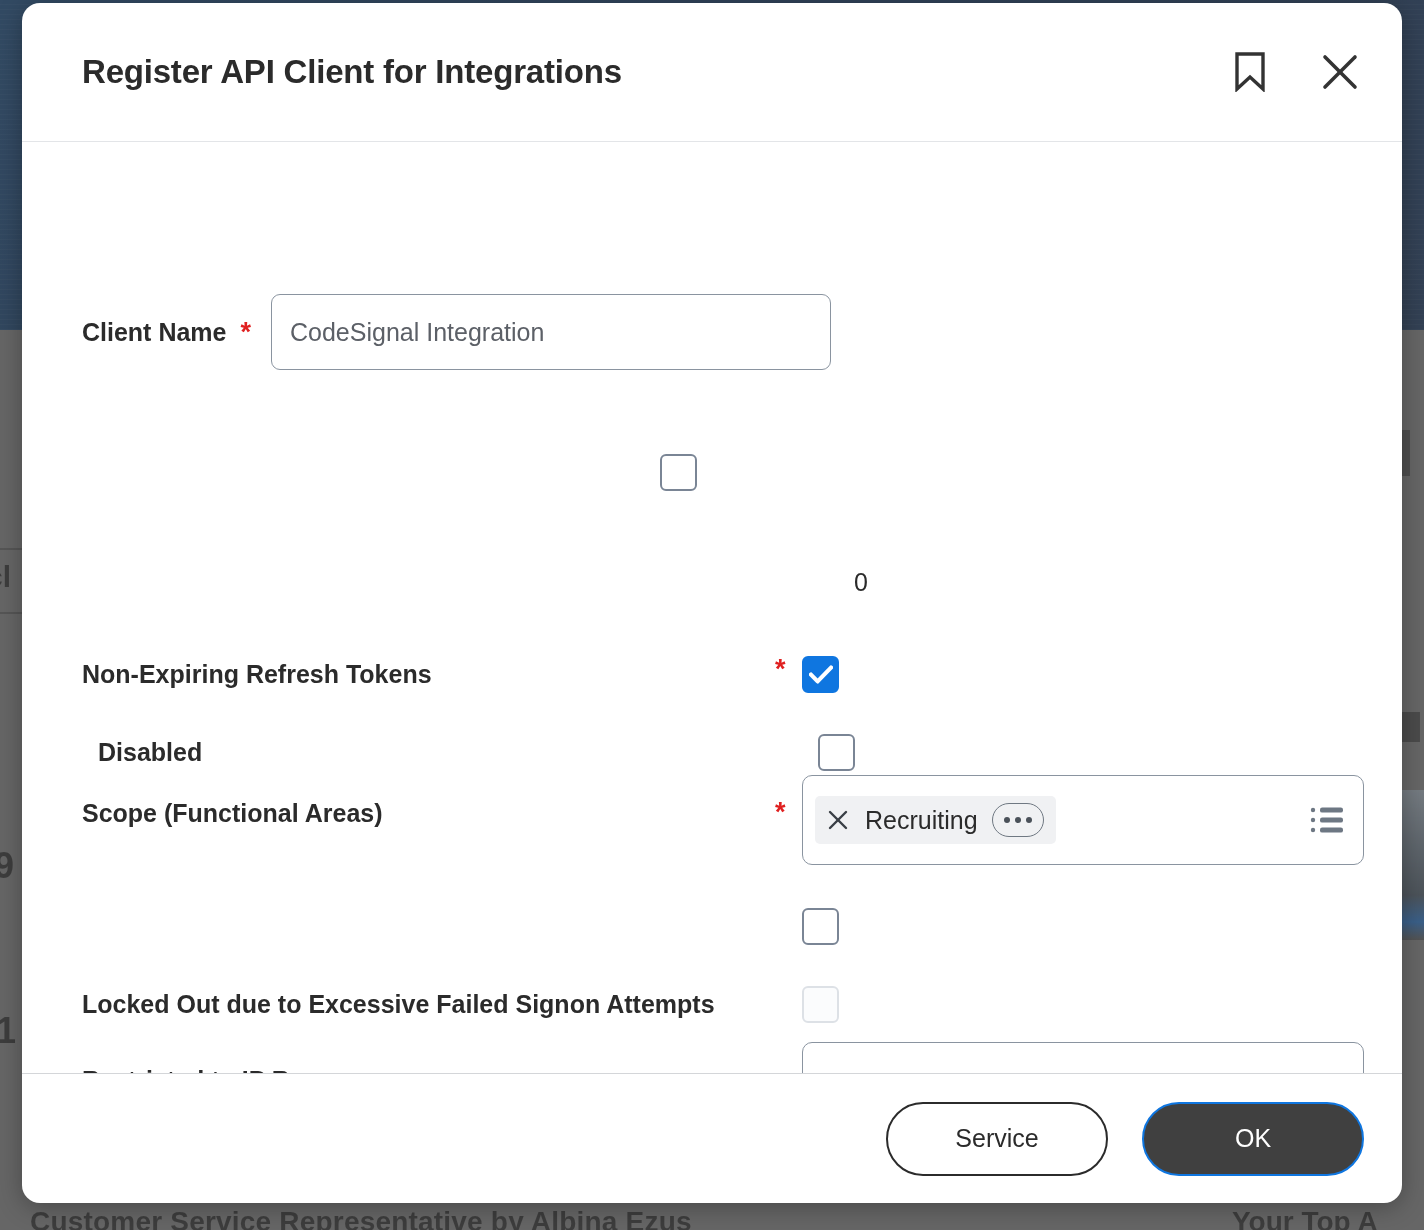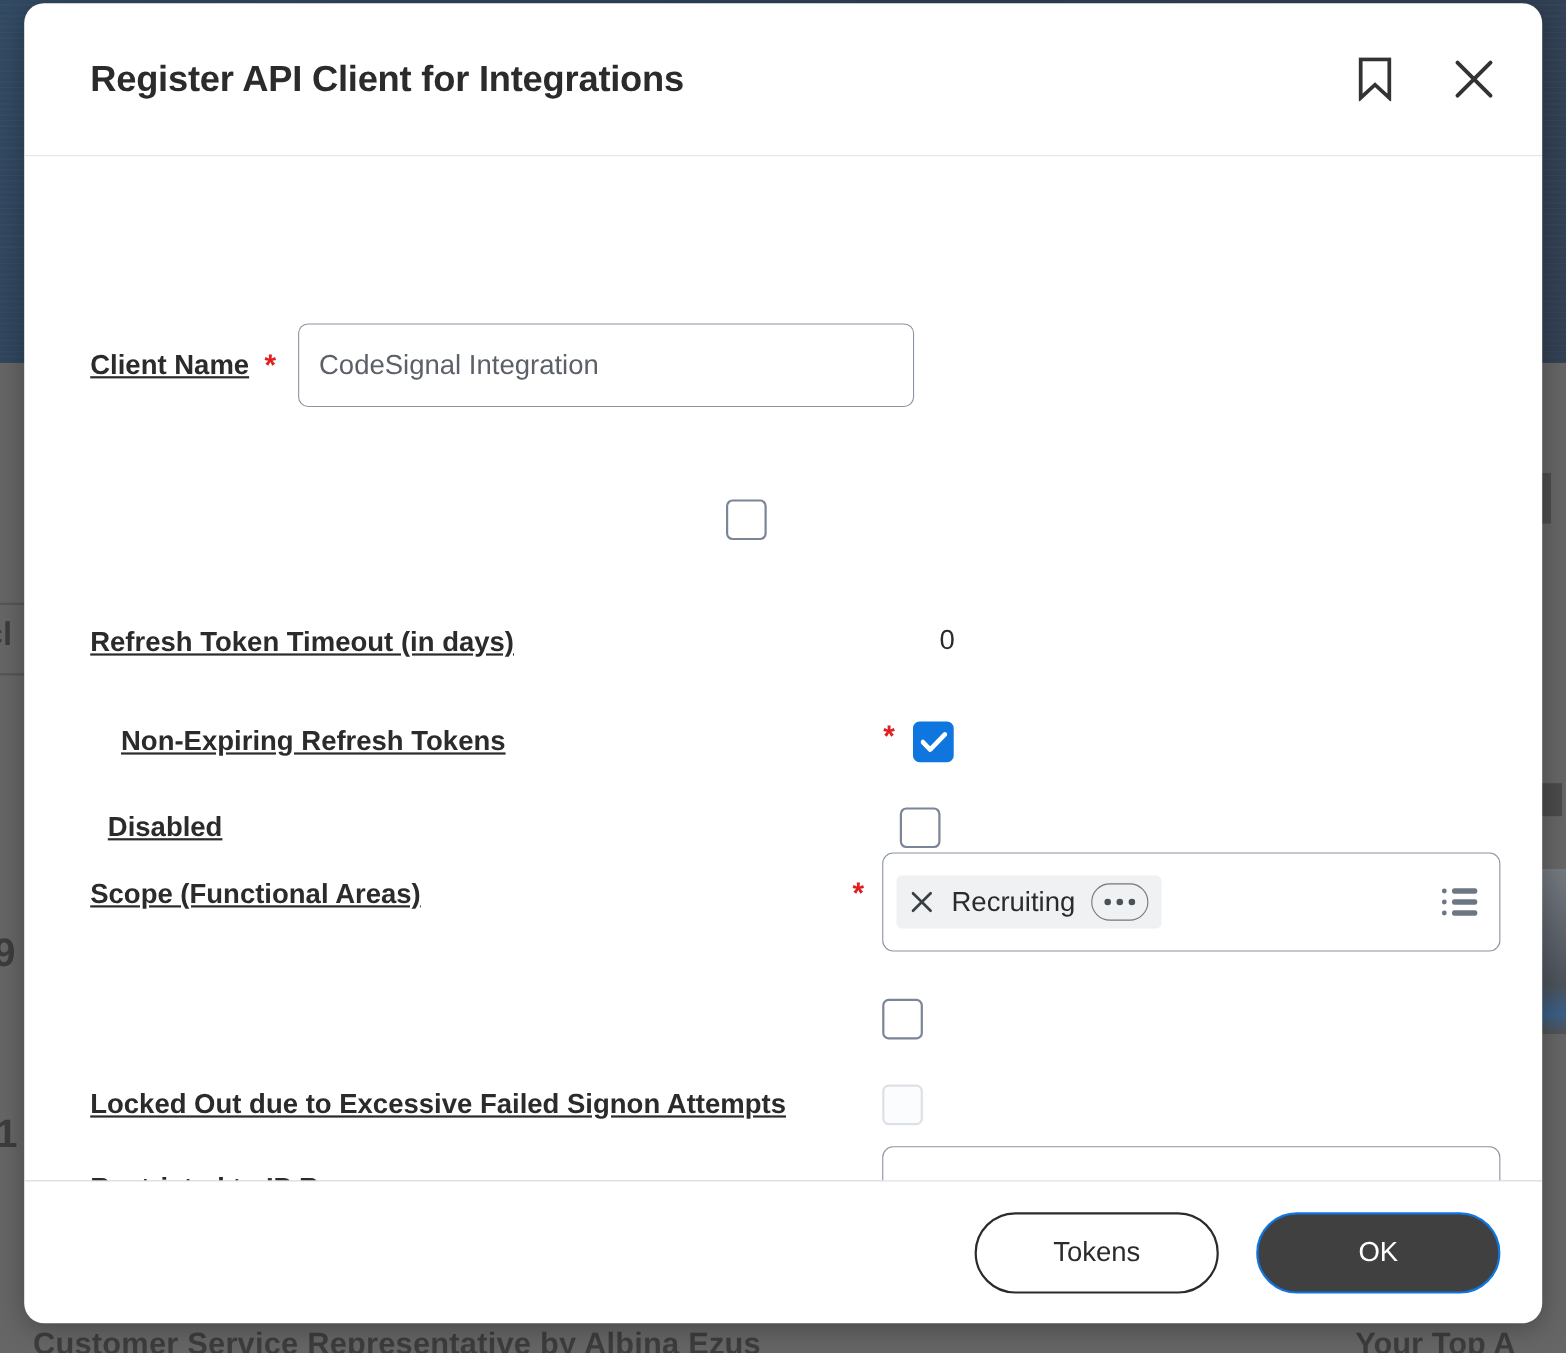--- a/index.html
+++ b/index.html
@@ -155,7 +155,6 @@
     font-weight: bold;
     color: #2b2b2b;
     white-space: nowrap;
-    text-decoration: underline;
   }
   .req-star {
     color: #e02020;

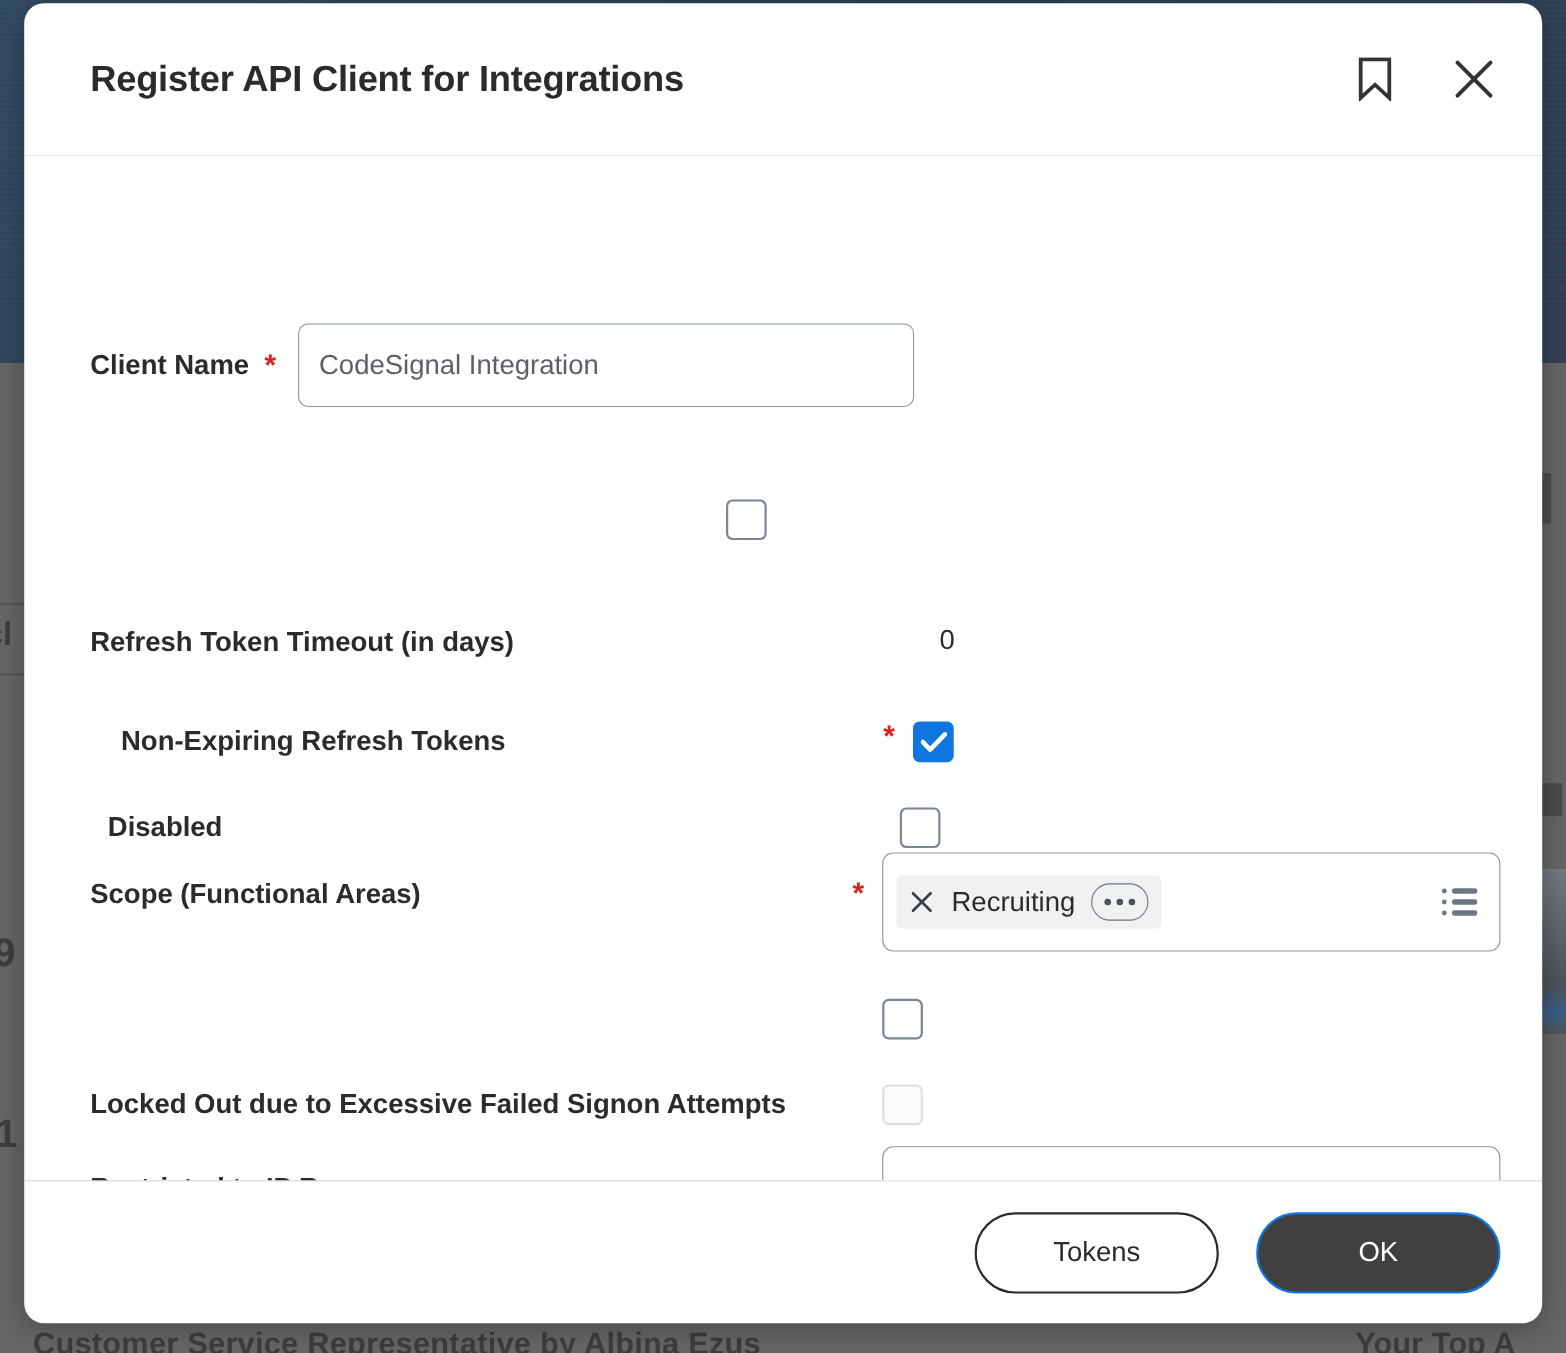--- a/index.html
+++ b/index.html
@@ -387,7 +387,6 @@
       </div>
 
       <div class="field-row row-abs r-refresh" style="width:800px;height:60px;">
-        <span class="field-label">Refresh Token Timeout (in days)</span>
         <span class="static-value ctrl-col-val" style="top:14px;">0</span>
       </div>
 

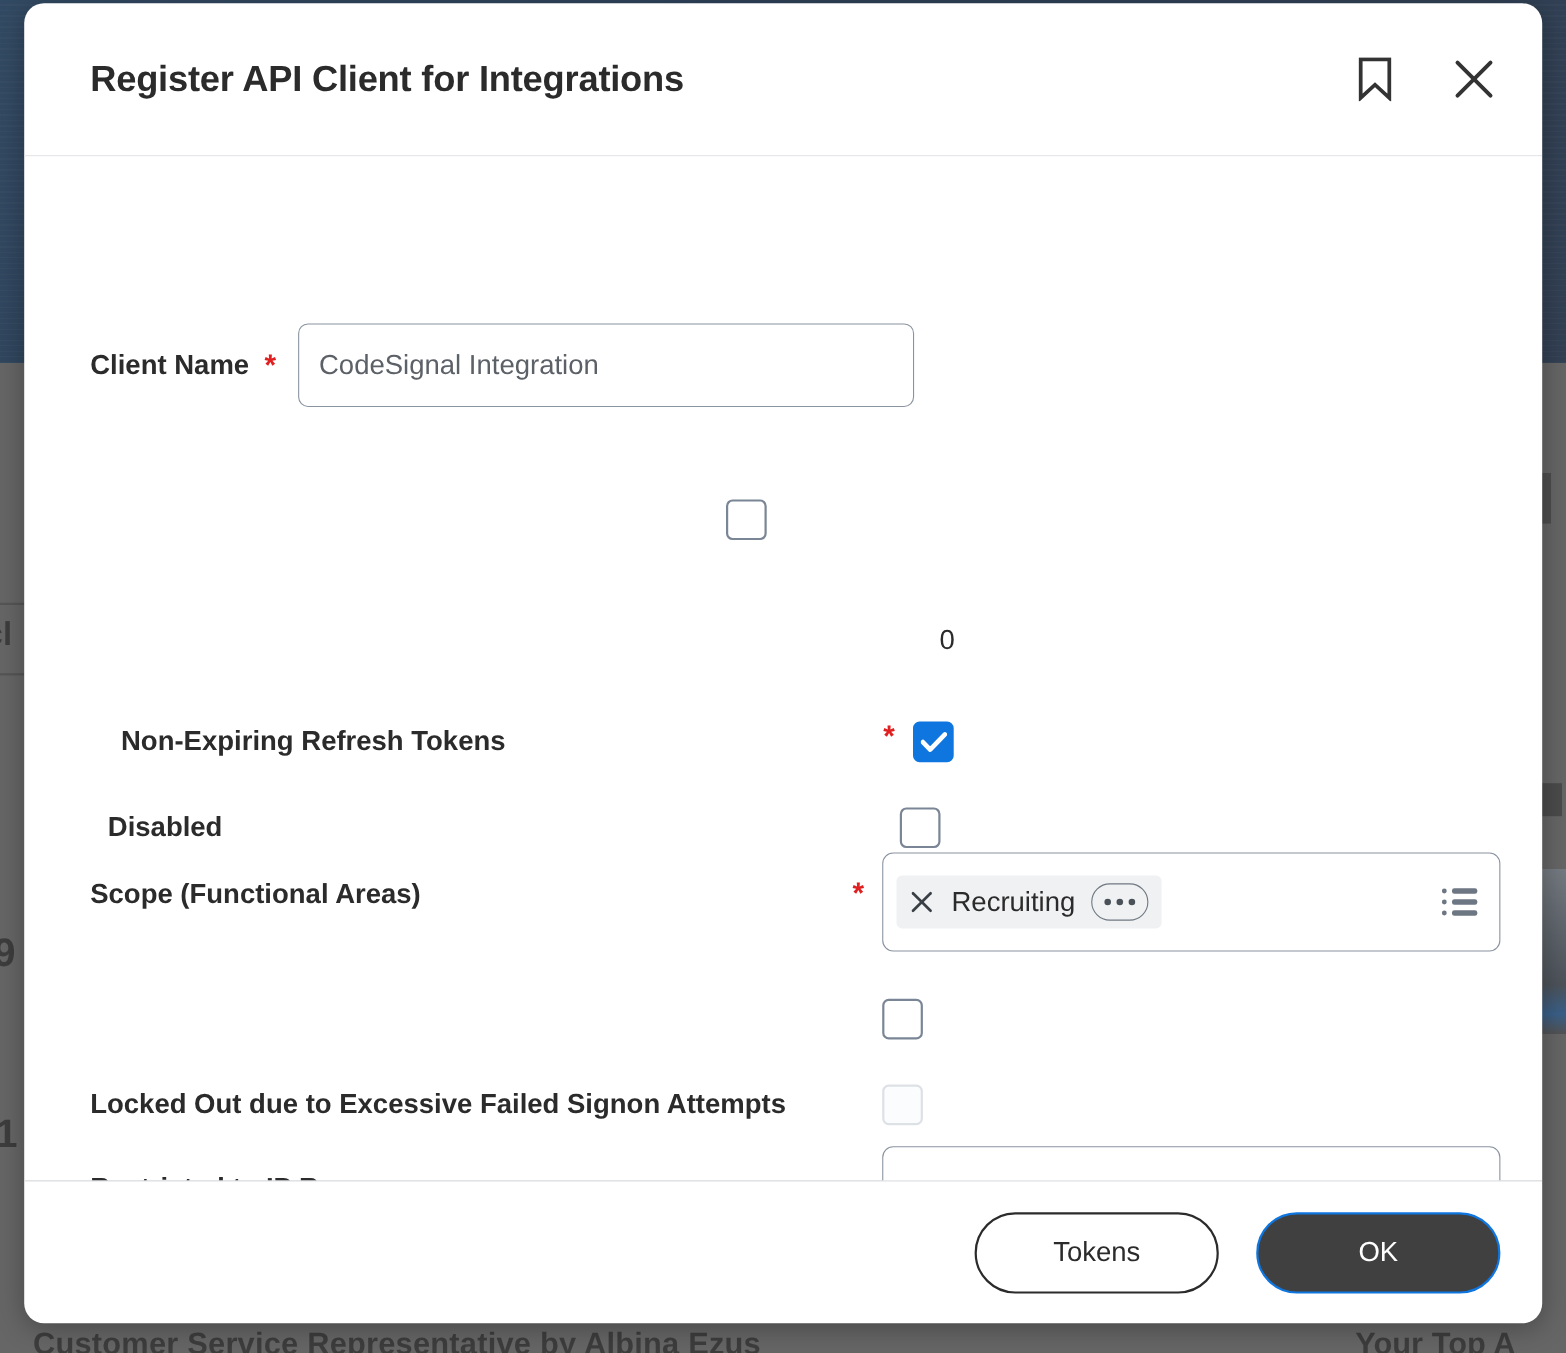--- a/index.html
+++ b/index.html
@@ -320,7 +320,7 @@
   .r-client   { left: 60px;  top: 152px; }
   .r-enforce  { left: 60px;  top: 300px; }
   .r-refresh  { left: 60px;  top: 412px; }
-  .r-nonexp   { left: 60px;  top: 502px; margin-left: 28px; }
+  .r-nonexp   { left: 60px;  top: 502px; }
   .r-disabled { left: 60px;  top: 580px; margin-left: 16px; }
   .r-scope    { left: 60px;  top: 633px; }
   .r-include  { left: 60px;  top: 754px; }

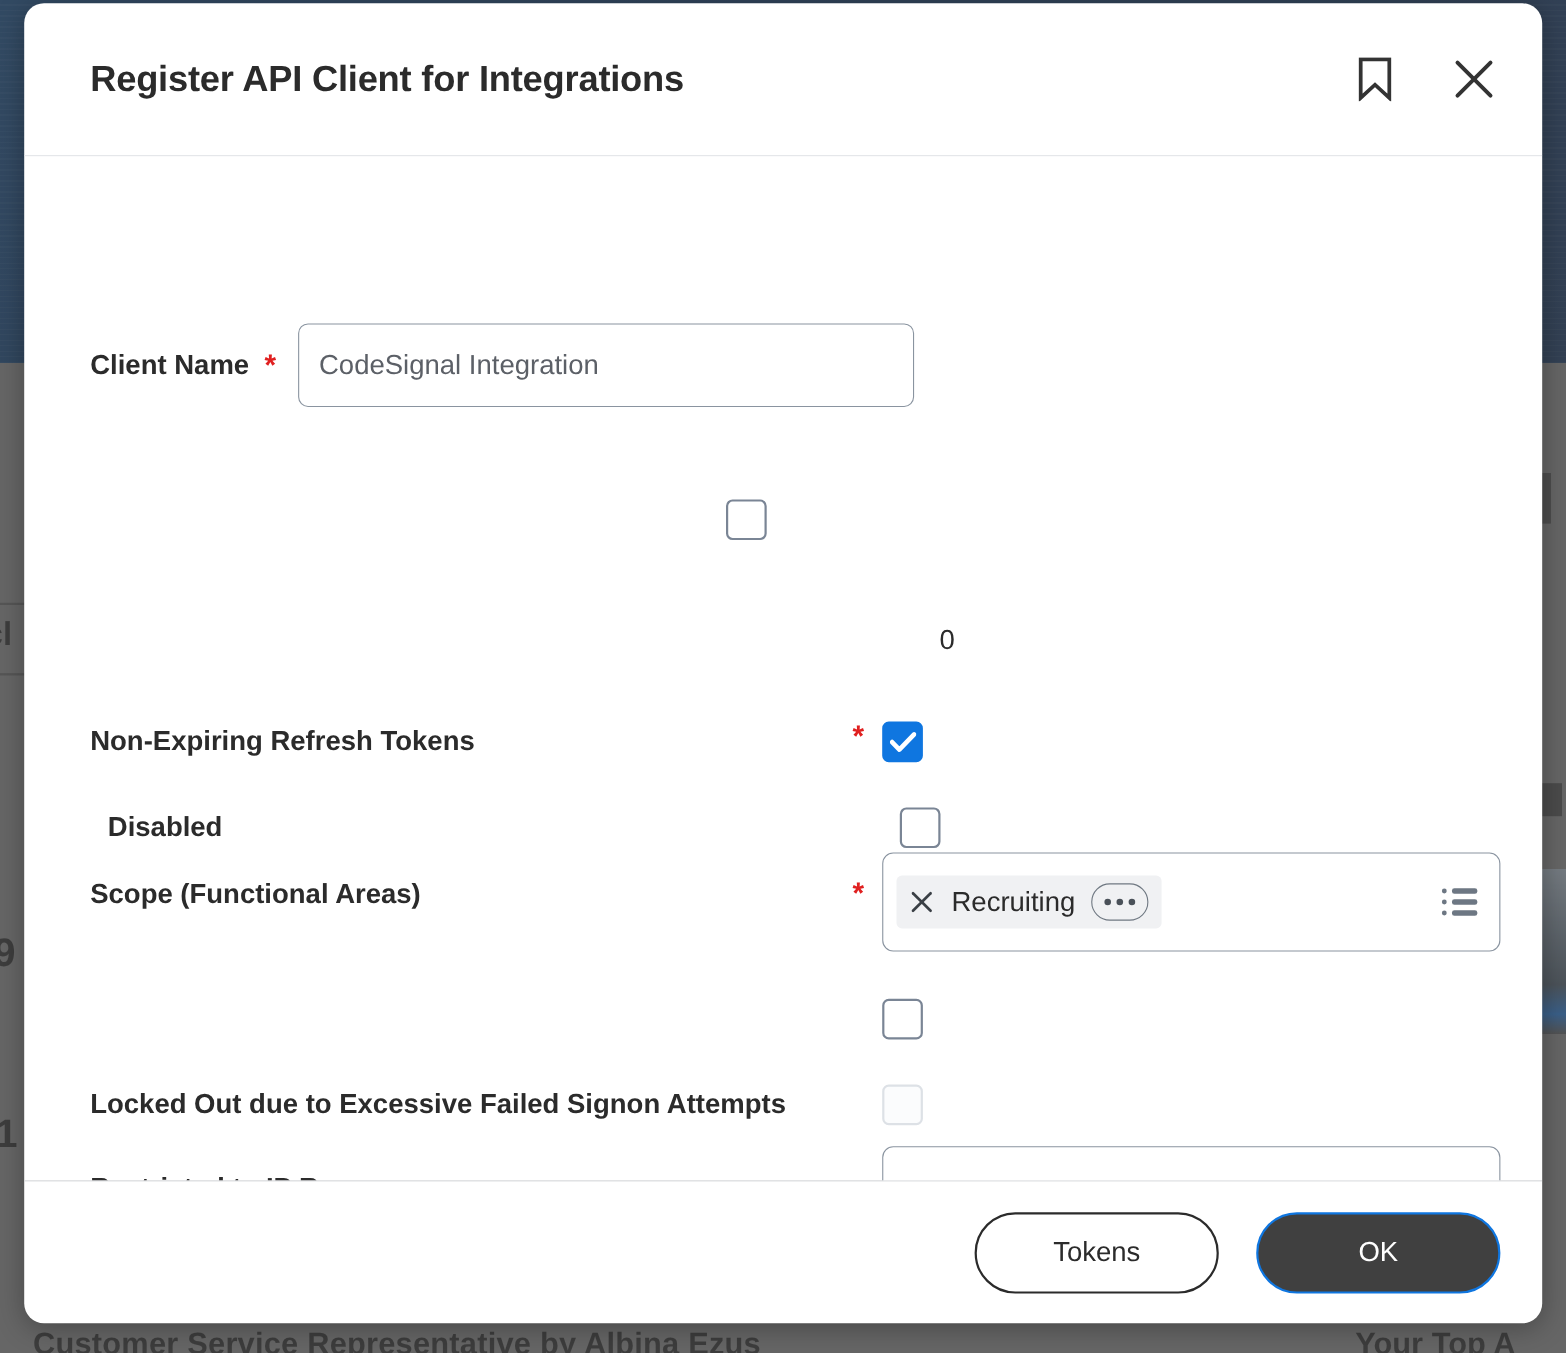--- a/index.html
+++ b/index.html
@@ -477,7 +477,7 @@
     </div>
 
     <div class="modal-footer">
-      <button class="btn btn-cancel">Tokens</button>
+      <button class="btn btn-cancel">Service</button>
       <button class="btn btn-ok">OK</button>
     </div>
 

